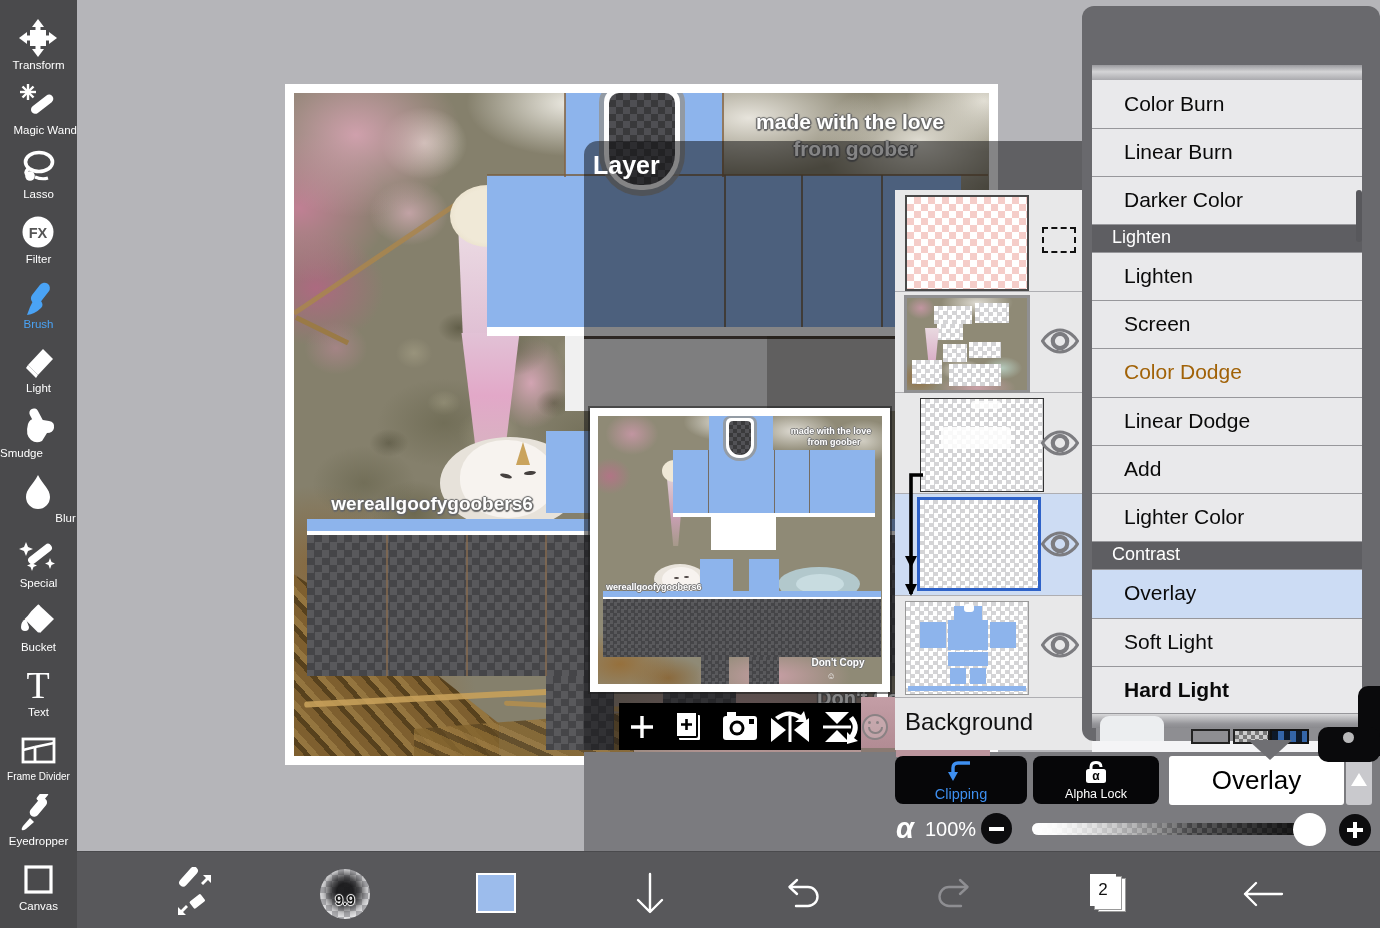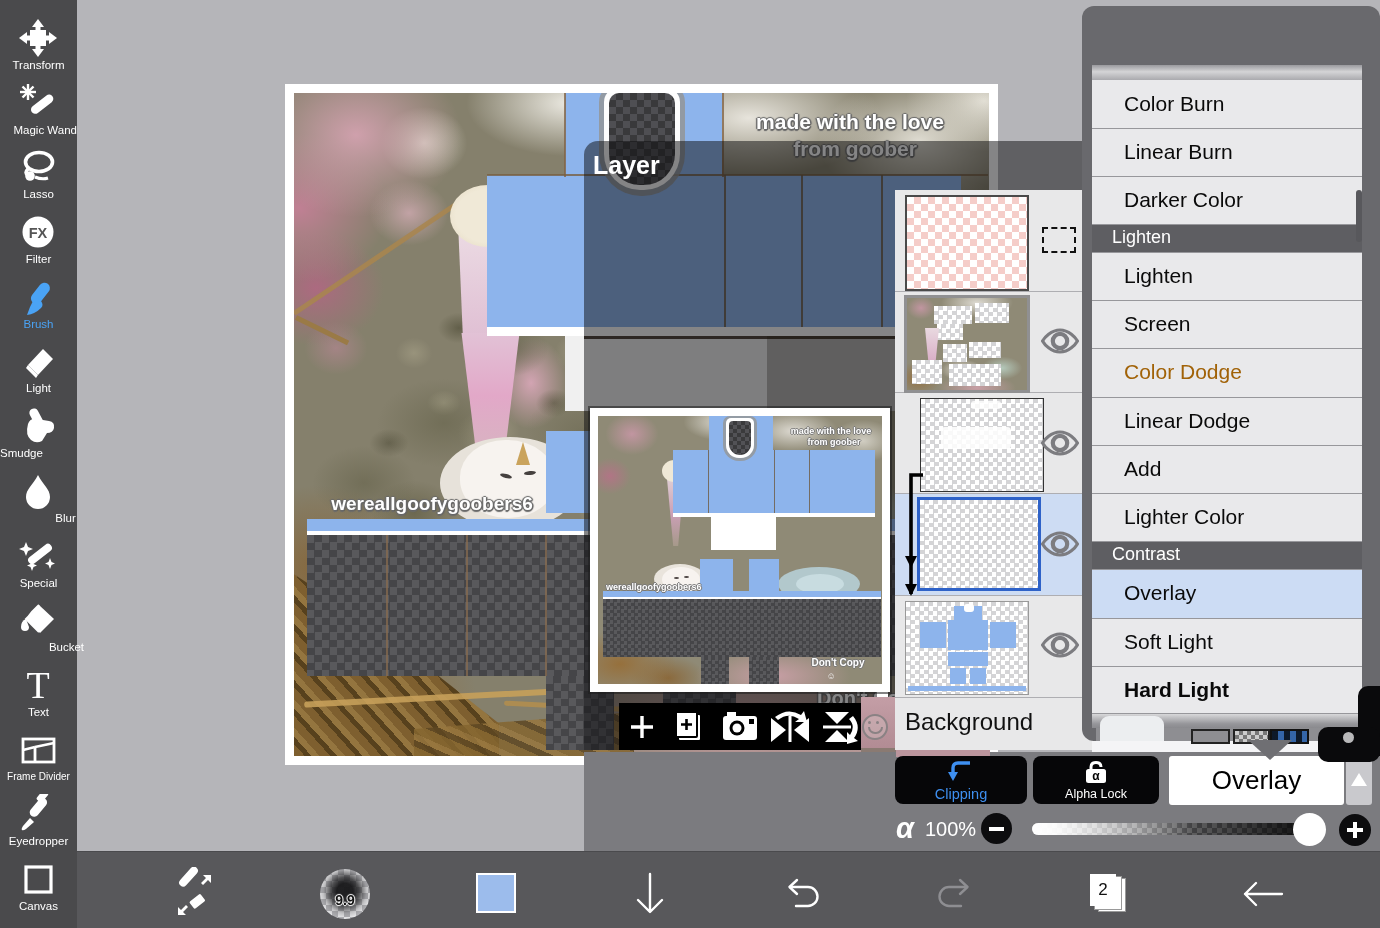--- a/index.html
+++ b/index.html
@@ -449,7 +449,7 @@
         <path d="M8 19 q-5 2 -5 8 q0 4 4 4 q4 0 4 -4 Z" fill="#fff"></path>
         <path d="M21 5 L14 12 L10 17 L8 19 L21 32" fill="none" stroke="#fff" stroke-width="2"></path>
       </svg>
-<div class="abs" style="left:0;top:641px;width:77px;text-align:center;font-size:11.5px;color:#fff;padding-left:28px;">Bucket</div>
+<div class="abs" style="left:0;top:641px;width:77px;text-align:center;font-size:11.5px;color:#fff;">Bucket</div>
 <svg class="abs" style="left:18px;top:665px;" width="40" height="40" viewBox="0 0 40 40">
         <text x="20" y="33" font-size="38" fill="#fff" text-anchor="middle" font-family="Liberation Serif, serif">T</text>
       </svg>

